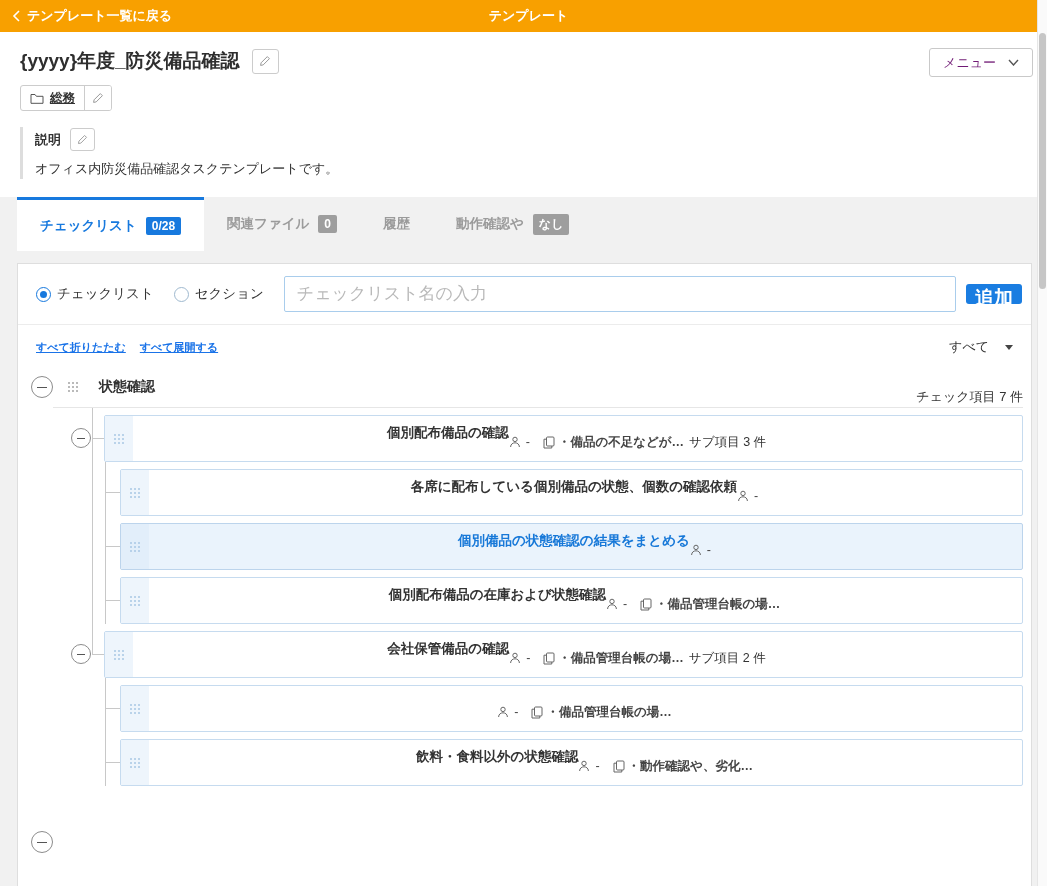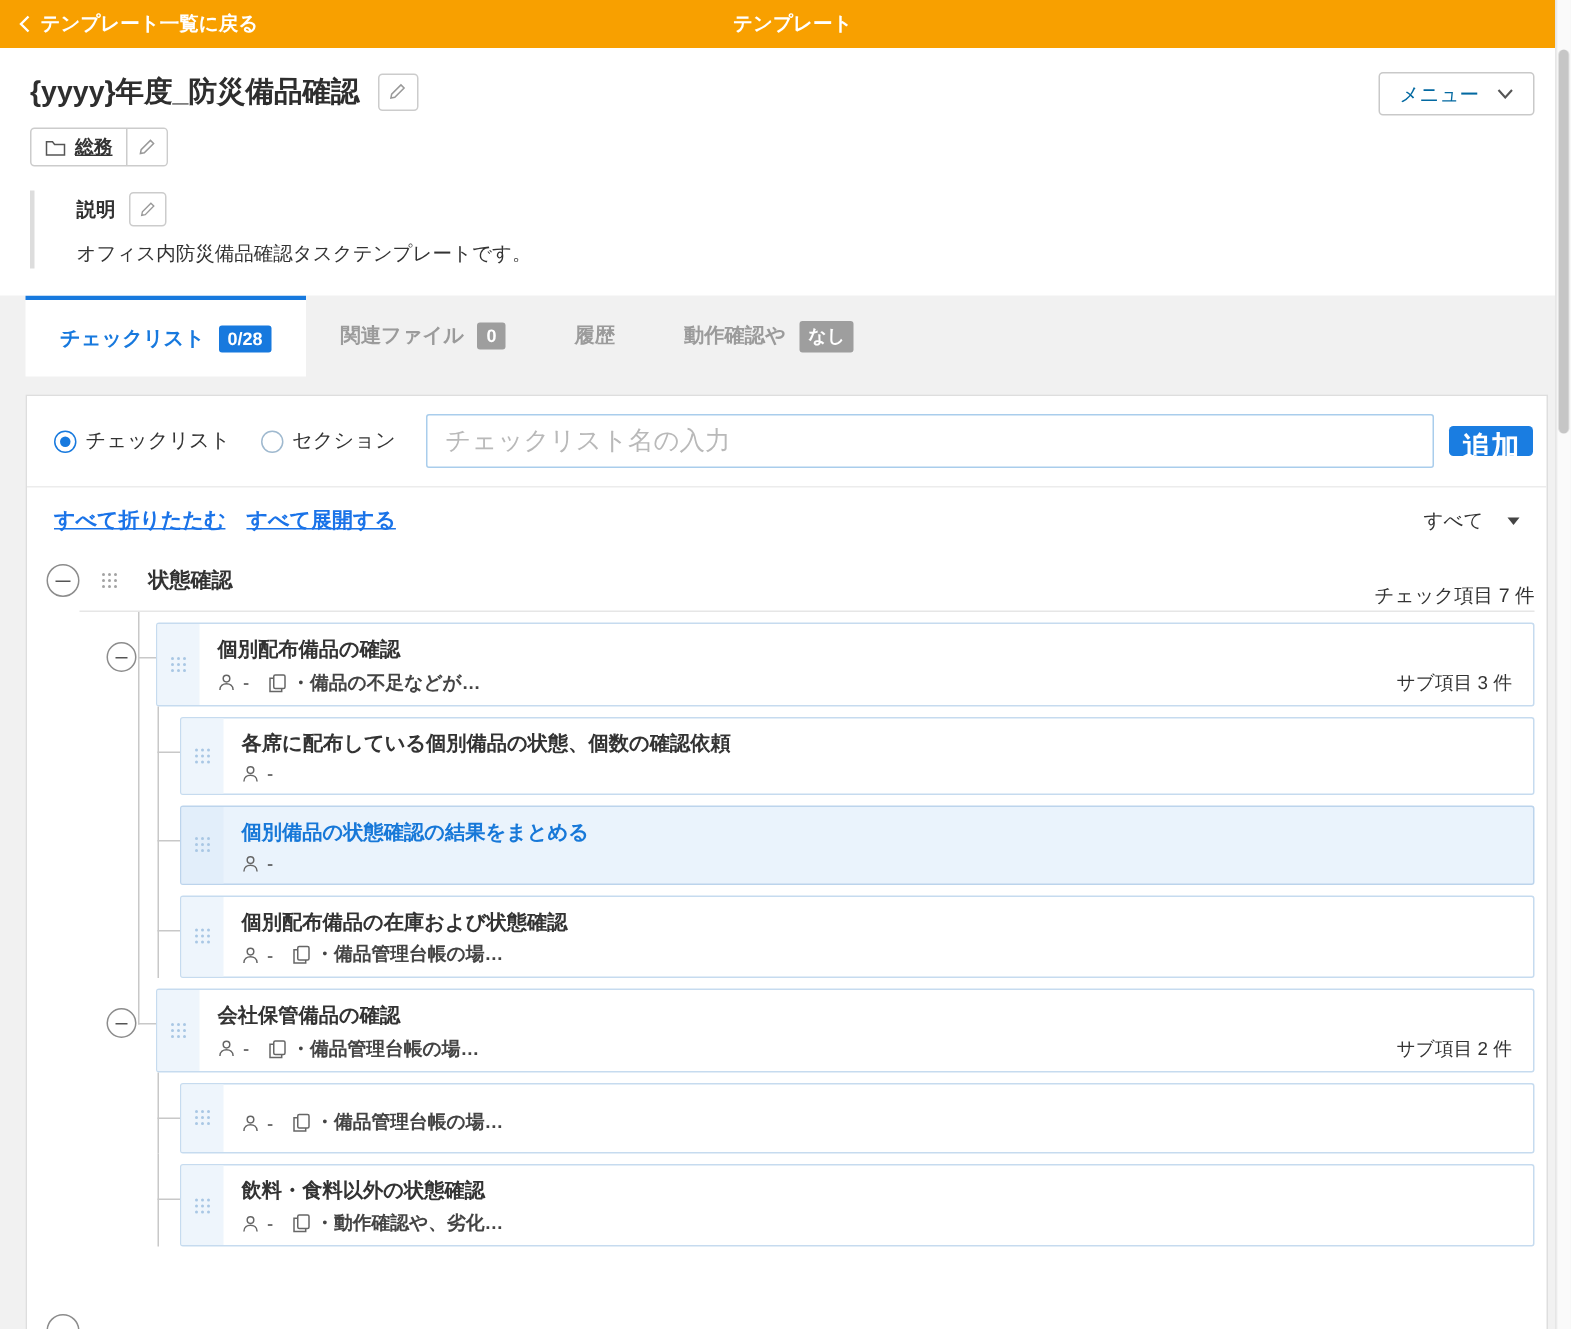--- a/index.html
+++ b/index.html
@@ -26,7 +26,7 @@
   .title-row { display:flex; align-items:center; gap:12px; }
   h1.tpl-title { font-size:19px; margin:0; color:#2e2e2e; font-weight:bold; }
   .edit-btn { width:27px; height:25px; border:1px solid #ccc; border-radius:3px; background:#fff; display:inline-flex; align-items:center; justify-content:center; cursor:pointer; padding:0; }
-  .menu-btn { position:absolute; right:14px; top:16px; height:29px; padding:0 13px; display:flex; align-items:center; gap:12px; background:#fff; border:1px solid #c9c9c9; border-radius:3px; font-size:13px; color:#0369a1; cursor:pointer; }
+  .menu-btn { position:absolute; right:4px; top:16px; height:29px; padding:0 13px; display:flex; align-items:center; gap:12px; background:#fff; border:1px solid #c9c9c9; border-radius:3px; font-size:13px; color:#701a75; cursor:pointer; }
   .cat-chip { display:inline-flex; margin-top:11px; border:1px solid #ccc; border-radius:3px; height:26px; align-items:stretch; overflow:hidden; }
   .cat-main { display:flex; align-items:center; gap:6px; padding:0 9px; cursor:pointer; }
   .cat-main .cat-label { font-size:12.5px; color:#333; text-decoration:underline; font-weight:bold; }

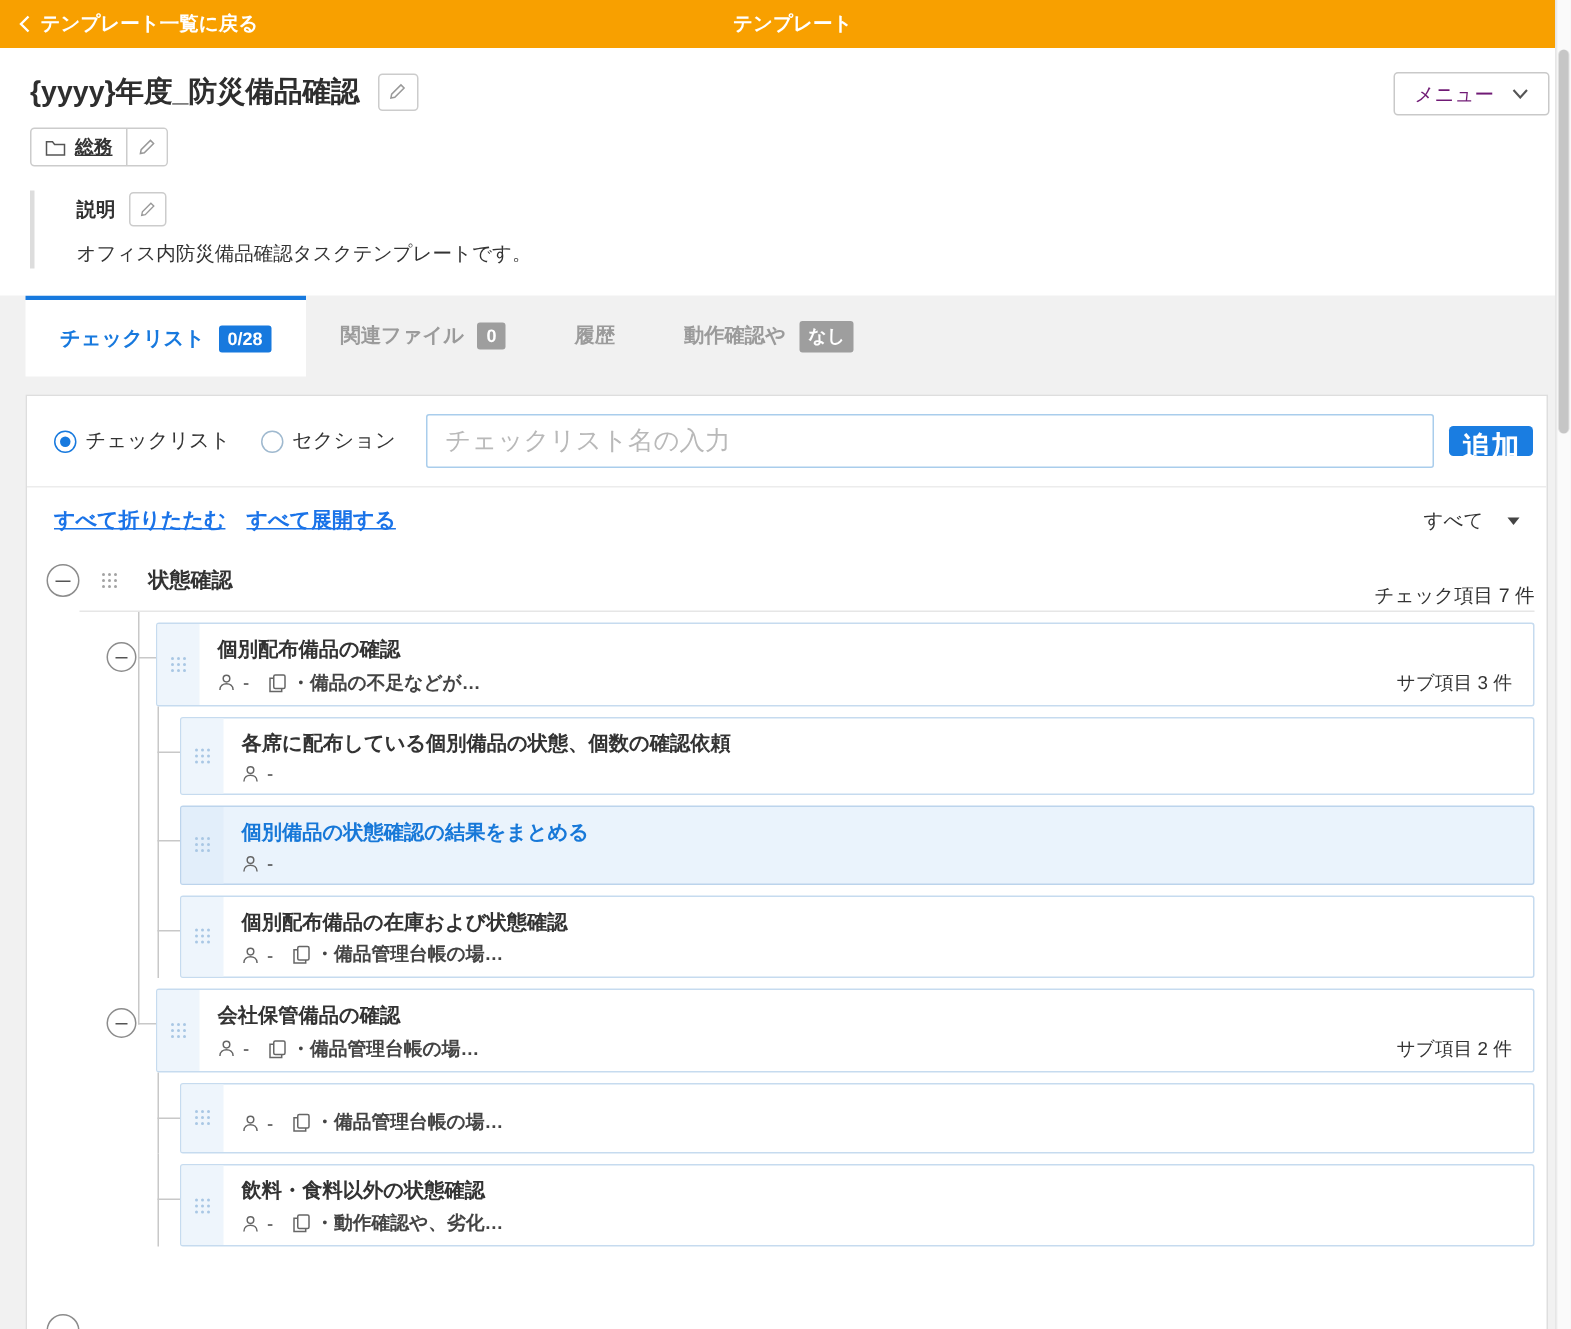--- a/index.html
+++ b/index.html
@@ -31,7 +31,7 @@
   .cat-main { display:flex; align-items:center; gap:6px; padding:0 9px; cursor:pointer; }
   .cat-main .cat-label { font-size:12.5px; color:#333; text-decoration:underline; font-weight:bold; }
   .cat-edit { border-left:1px solid #ccc; width:27px; display:flex; align-items:center; justify-content:center; background:#fff; cursor:pointer; }
-  .desc-block { margin-top:16px; border-left:3px solid #ddd; padding:1px 0 1px 28px; }
+  .desc-block { margin-top:16px; border-left:3px solid #ddd; padding:1px 0 1px 12px; }
   .desc-head { display:flex; align-items:center; gap:9px; }
   .desc-label { font-size:13px; font-weight:bold; color:#333; }
   .desc-text { margin-top:9px; font-size:13px; color:#333; }

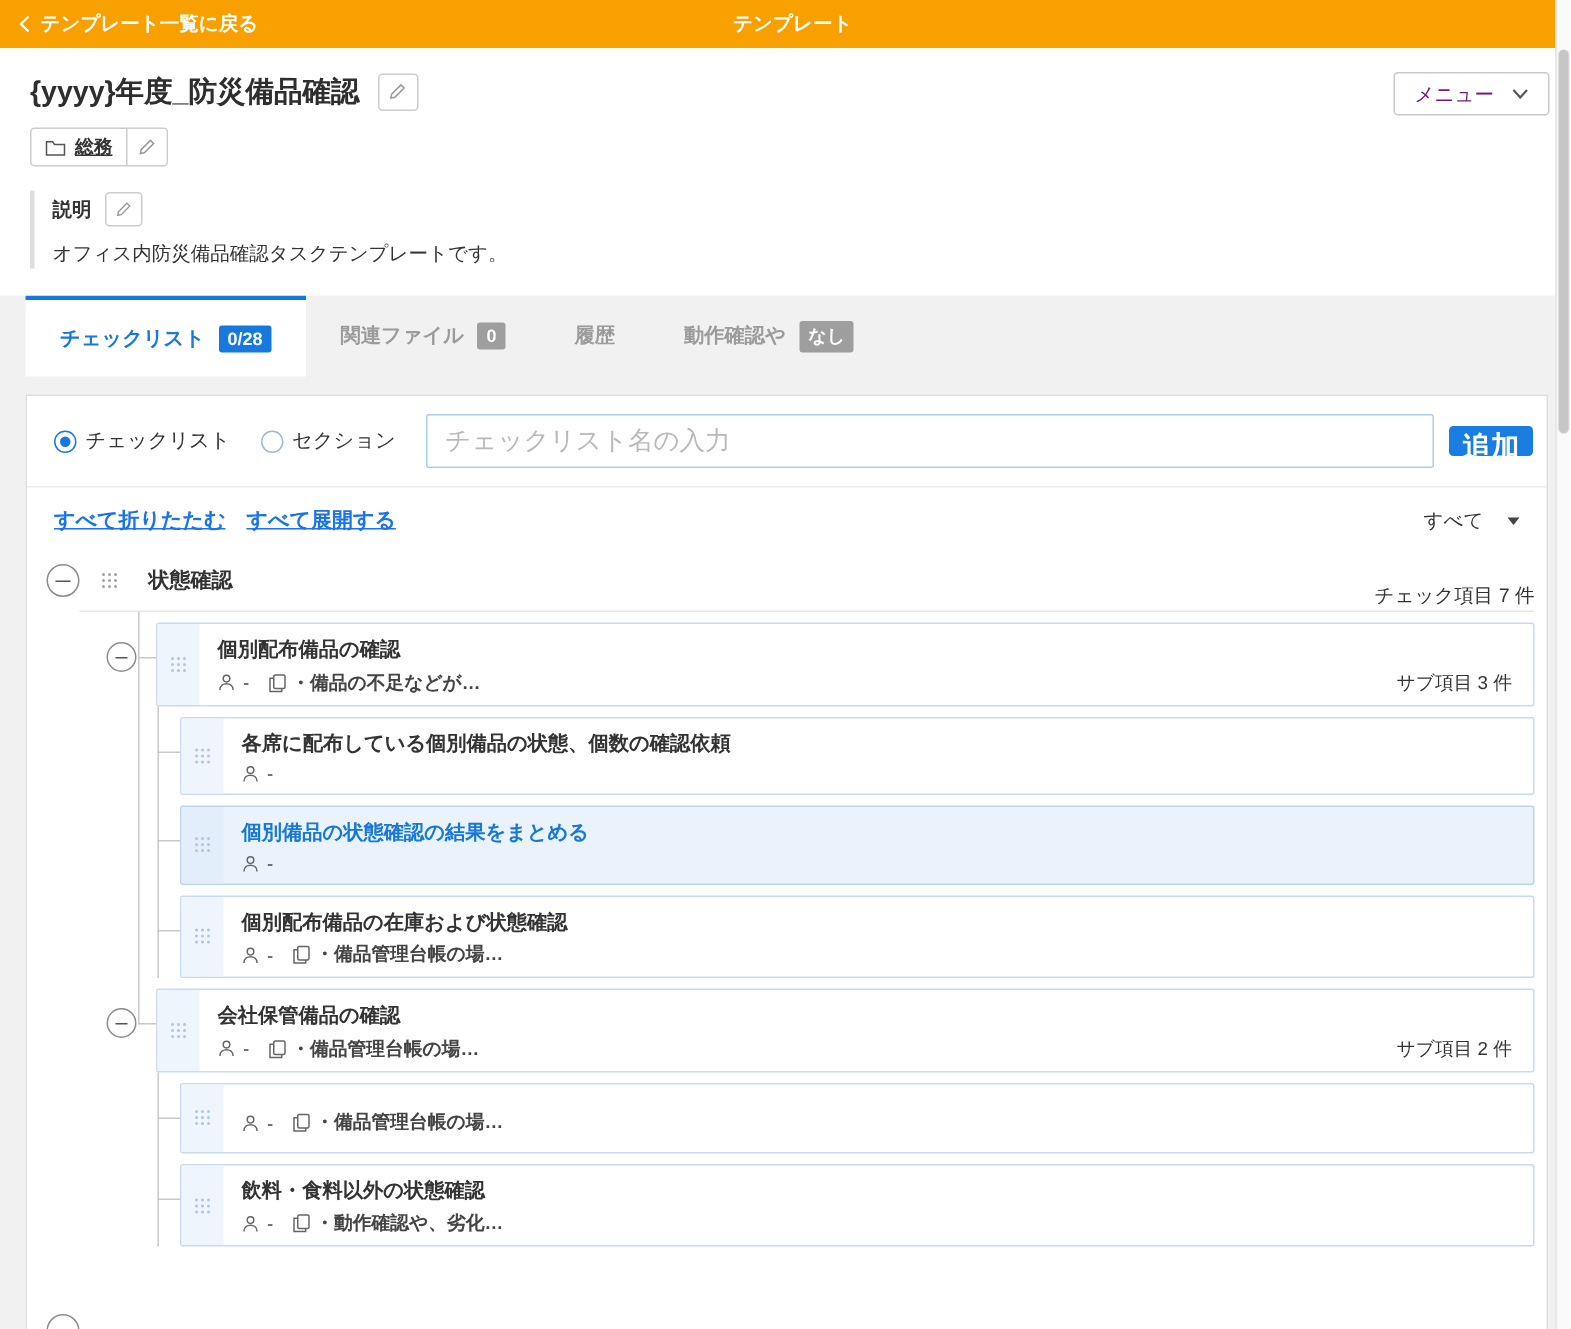--- a/index.html
+++ b/index.html
@@ -59,7 +59,7 @@
   .add-btn { width:56px; height:20px; background:#1a7de1; border:none; border-radius:3px; color:#fff; font-size:19px; font-weight:bold; cursor:pointer; }
 
   .links-row { display:flex; align-items:center; padding:13px 10px 9px 18px; gap:14px; }
-  .text-link { font-size:14px; font-weight:bold; color:#1a73e8; text-decoration:underline; cursor:pointer; }
+  .text-link { font-size:11px; font-weight:bold; color:#1a73e8; text-decoration:underline; cursor:pointer; }
   .filter-dd { margin-left:auto; display:flex; align-items:center; gap:16px; font-size:13px; color:#333; cursor:pointer; padding-right:8px; }
   .caret-down { width:0; height:0; border-left:4px solid transparent; border-right:4px solid transparent; border-top:5px solid #444; display:inline-block; }
 

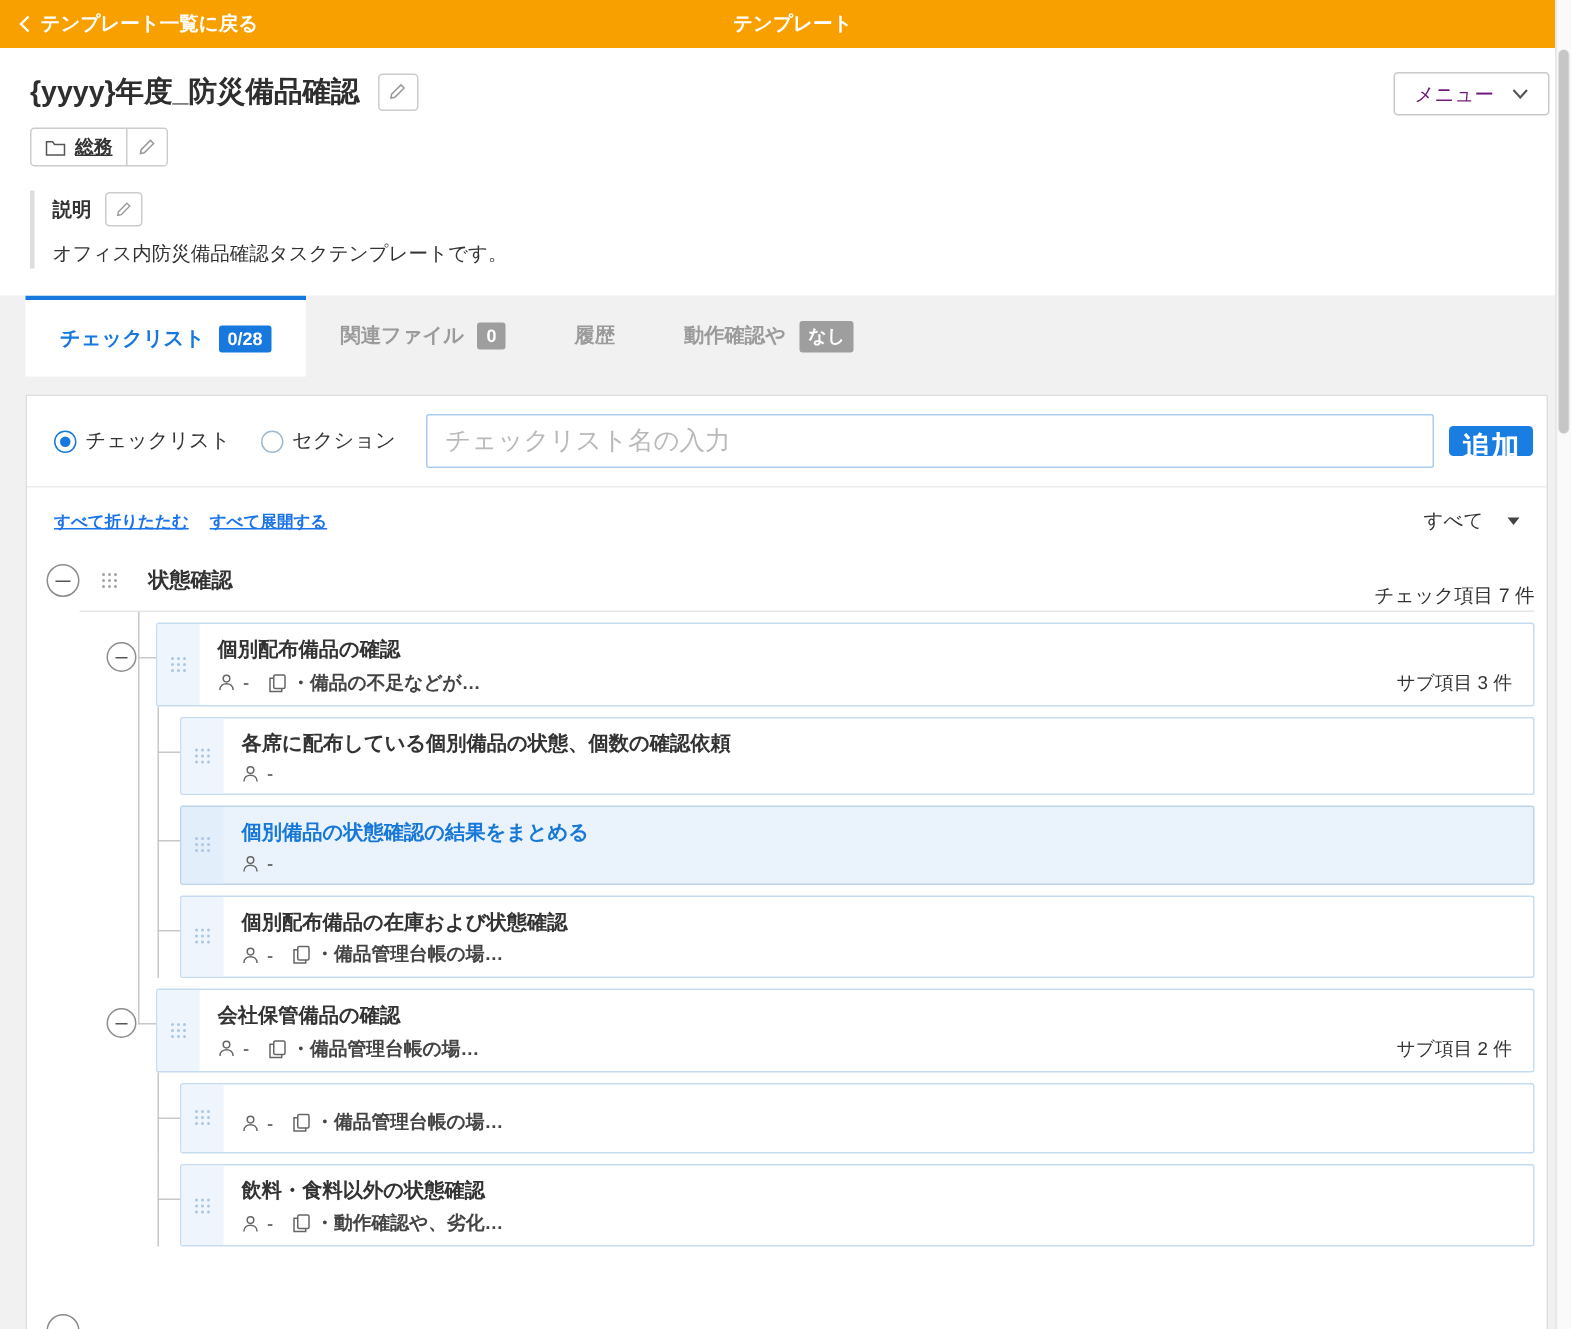--- a/index.html
+++ b/index.html
@@ -89,7 +89,7 @@
 
   .card { flex:1; display:flex; min-height:47px; border:1px solid #c6dbef; border-radius:2px; background:#fff; cursor:pointer; }
   .grip-strip { width:28px; background:#eef5fc; display:flex; align-items:center; justify-content:center; color:#a9c7e4; flex:none; }
-  .card-body { flex:1; padding:8px 14px 6px 12px; display:flex; flex-direction:column; justify-content:center; }
+  .card-body { flex:1; padding:8px 14px 6px 12px; display:flex; flex-direction:row; justify-content:center; }
   .card-title { font-size:13.5px; font-weight:bold; color:#333; line-height:1.3; }
   .card-meta { display:flex; align-items:center; gap:5px; margin-top:5px; font-size:12.5px; color:#444; }
   .meta-icon { display:inline-flex; flex:none; }

